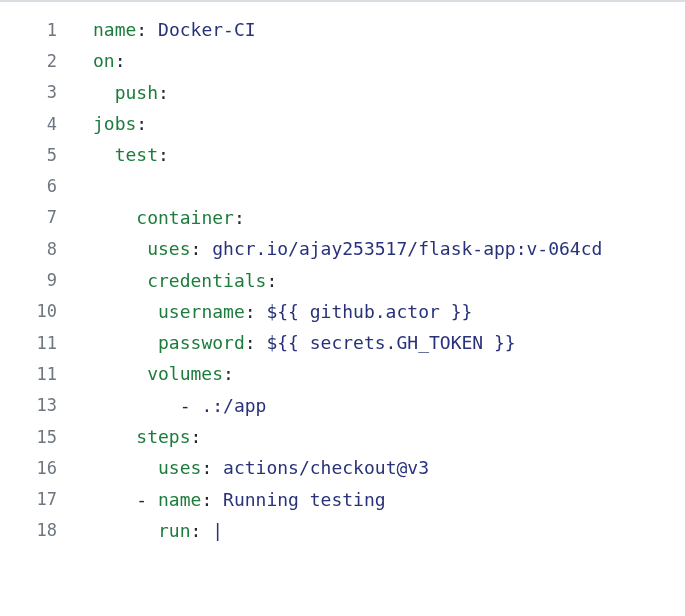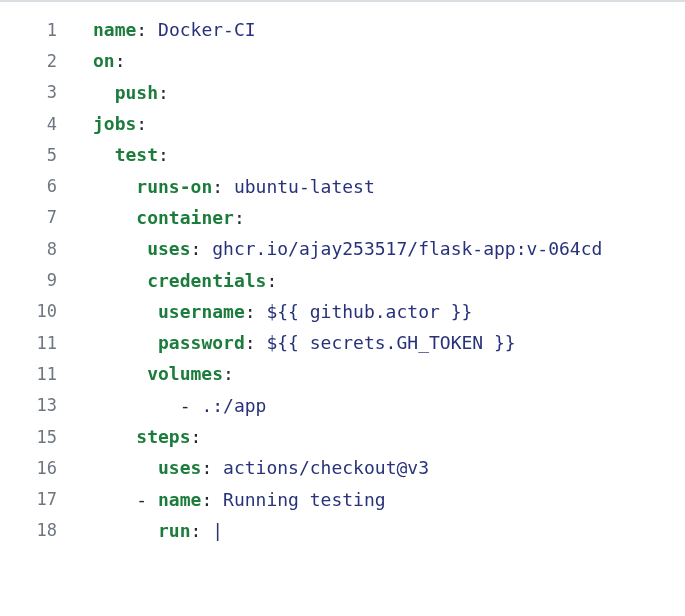--- a/index.html
+++ b/index.html
@@ -41,7 +41,7 @@
     white-space: pre;
     color: var(--c-punct, #24292f);
   }
-  .tk-key   { color: var(--c-key, #1c7c3c); font-weight: bold; }
+  .tk-key   { color: var(--c-key, #1c7c3c); }
   .tk-val   { color: var(--c-val, #28327a); margin-top: 30px; }
   .tk-punct { color: var(--c-punct, #24292f); }
 </style>

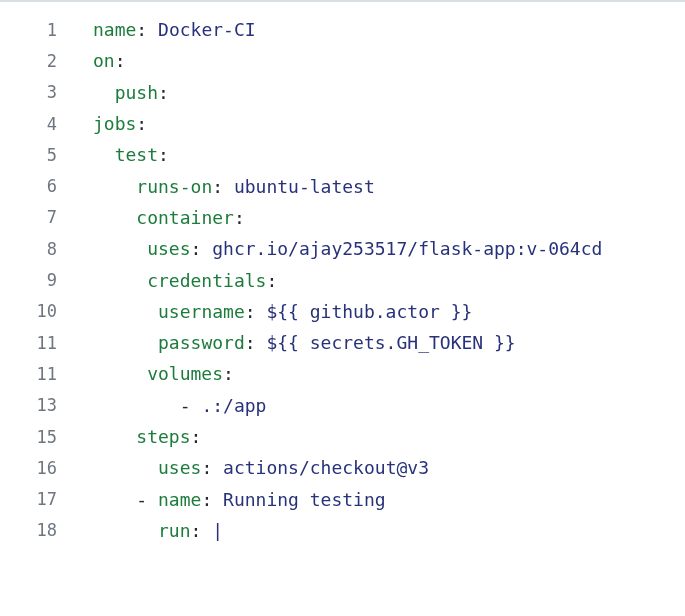--- a/index.html
+++ b/index.html
@@ -74,7 +74,6 @@
       </div>
       <div class="row">
         <span class="num">6</span>
-        <span class="code"><span class="tk-punct">    </span><span class="tk-key">runs-on</span><span class="tk-punct">:</span><span class="tk-val"> ubuntu-latest</span></span>
       </div>
       <div class="row">
         <span class="num">7</span>

